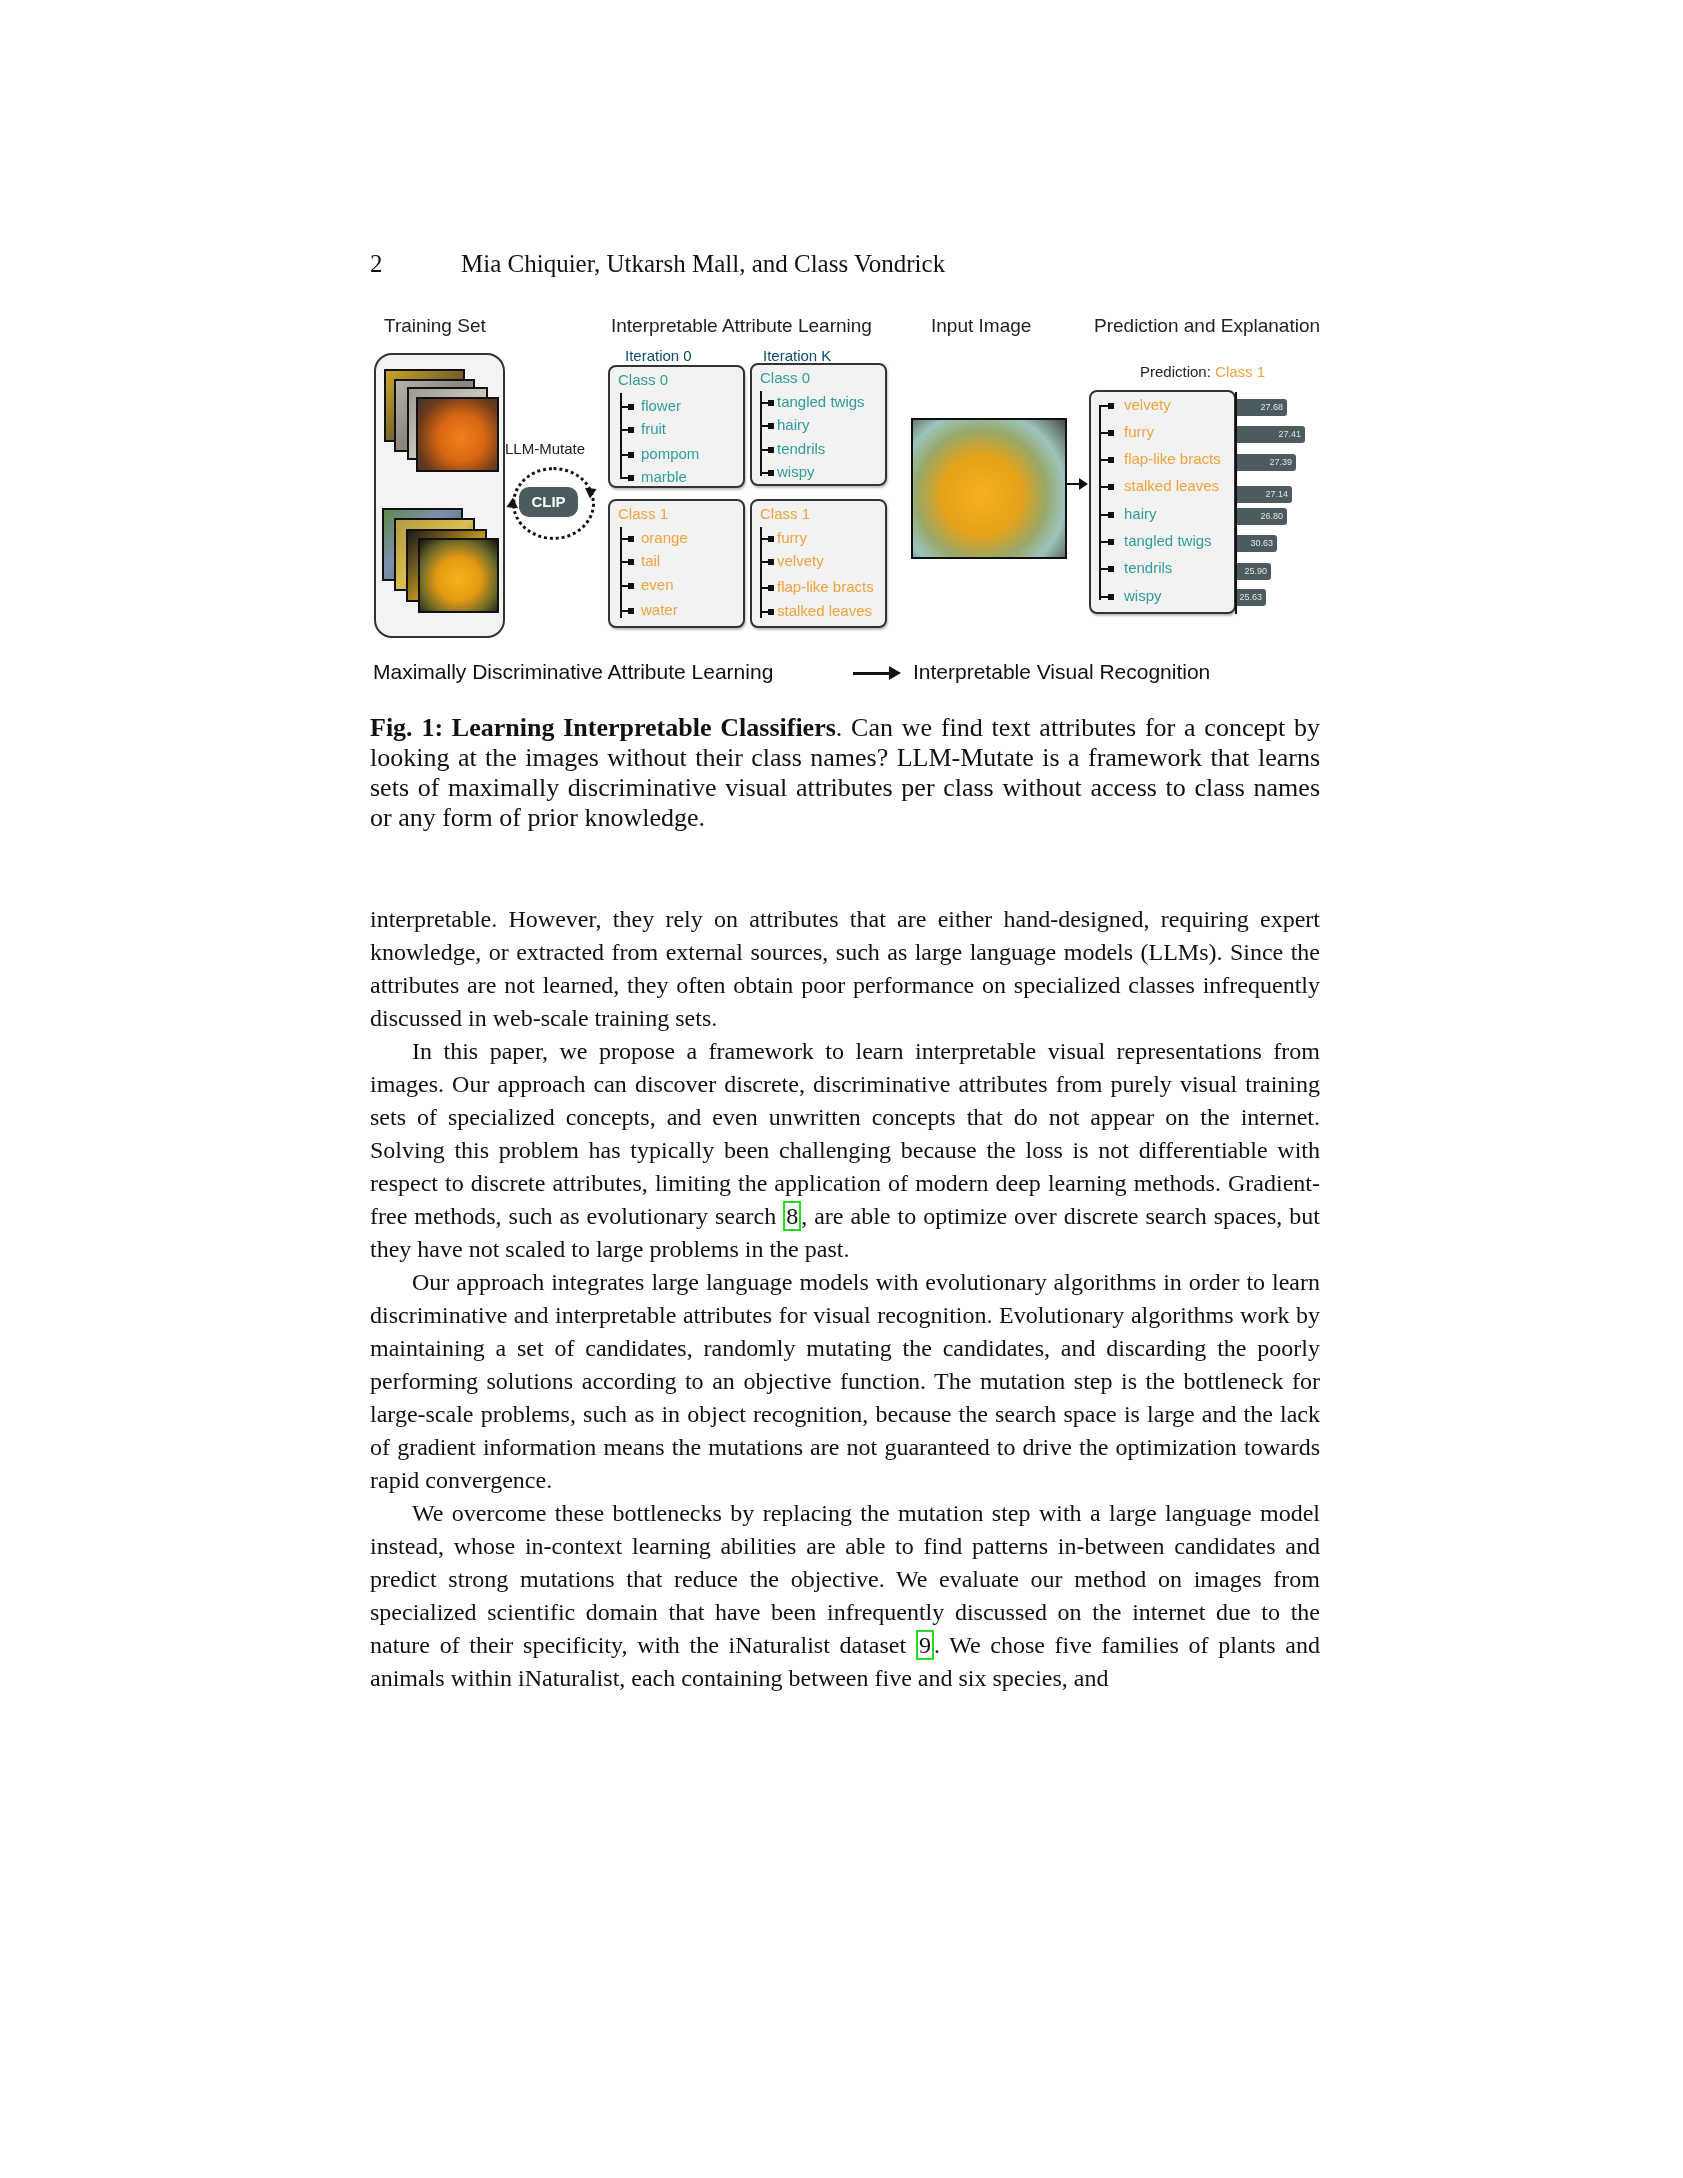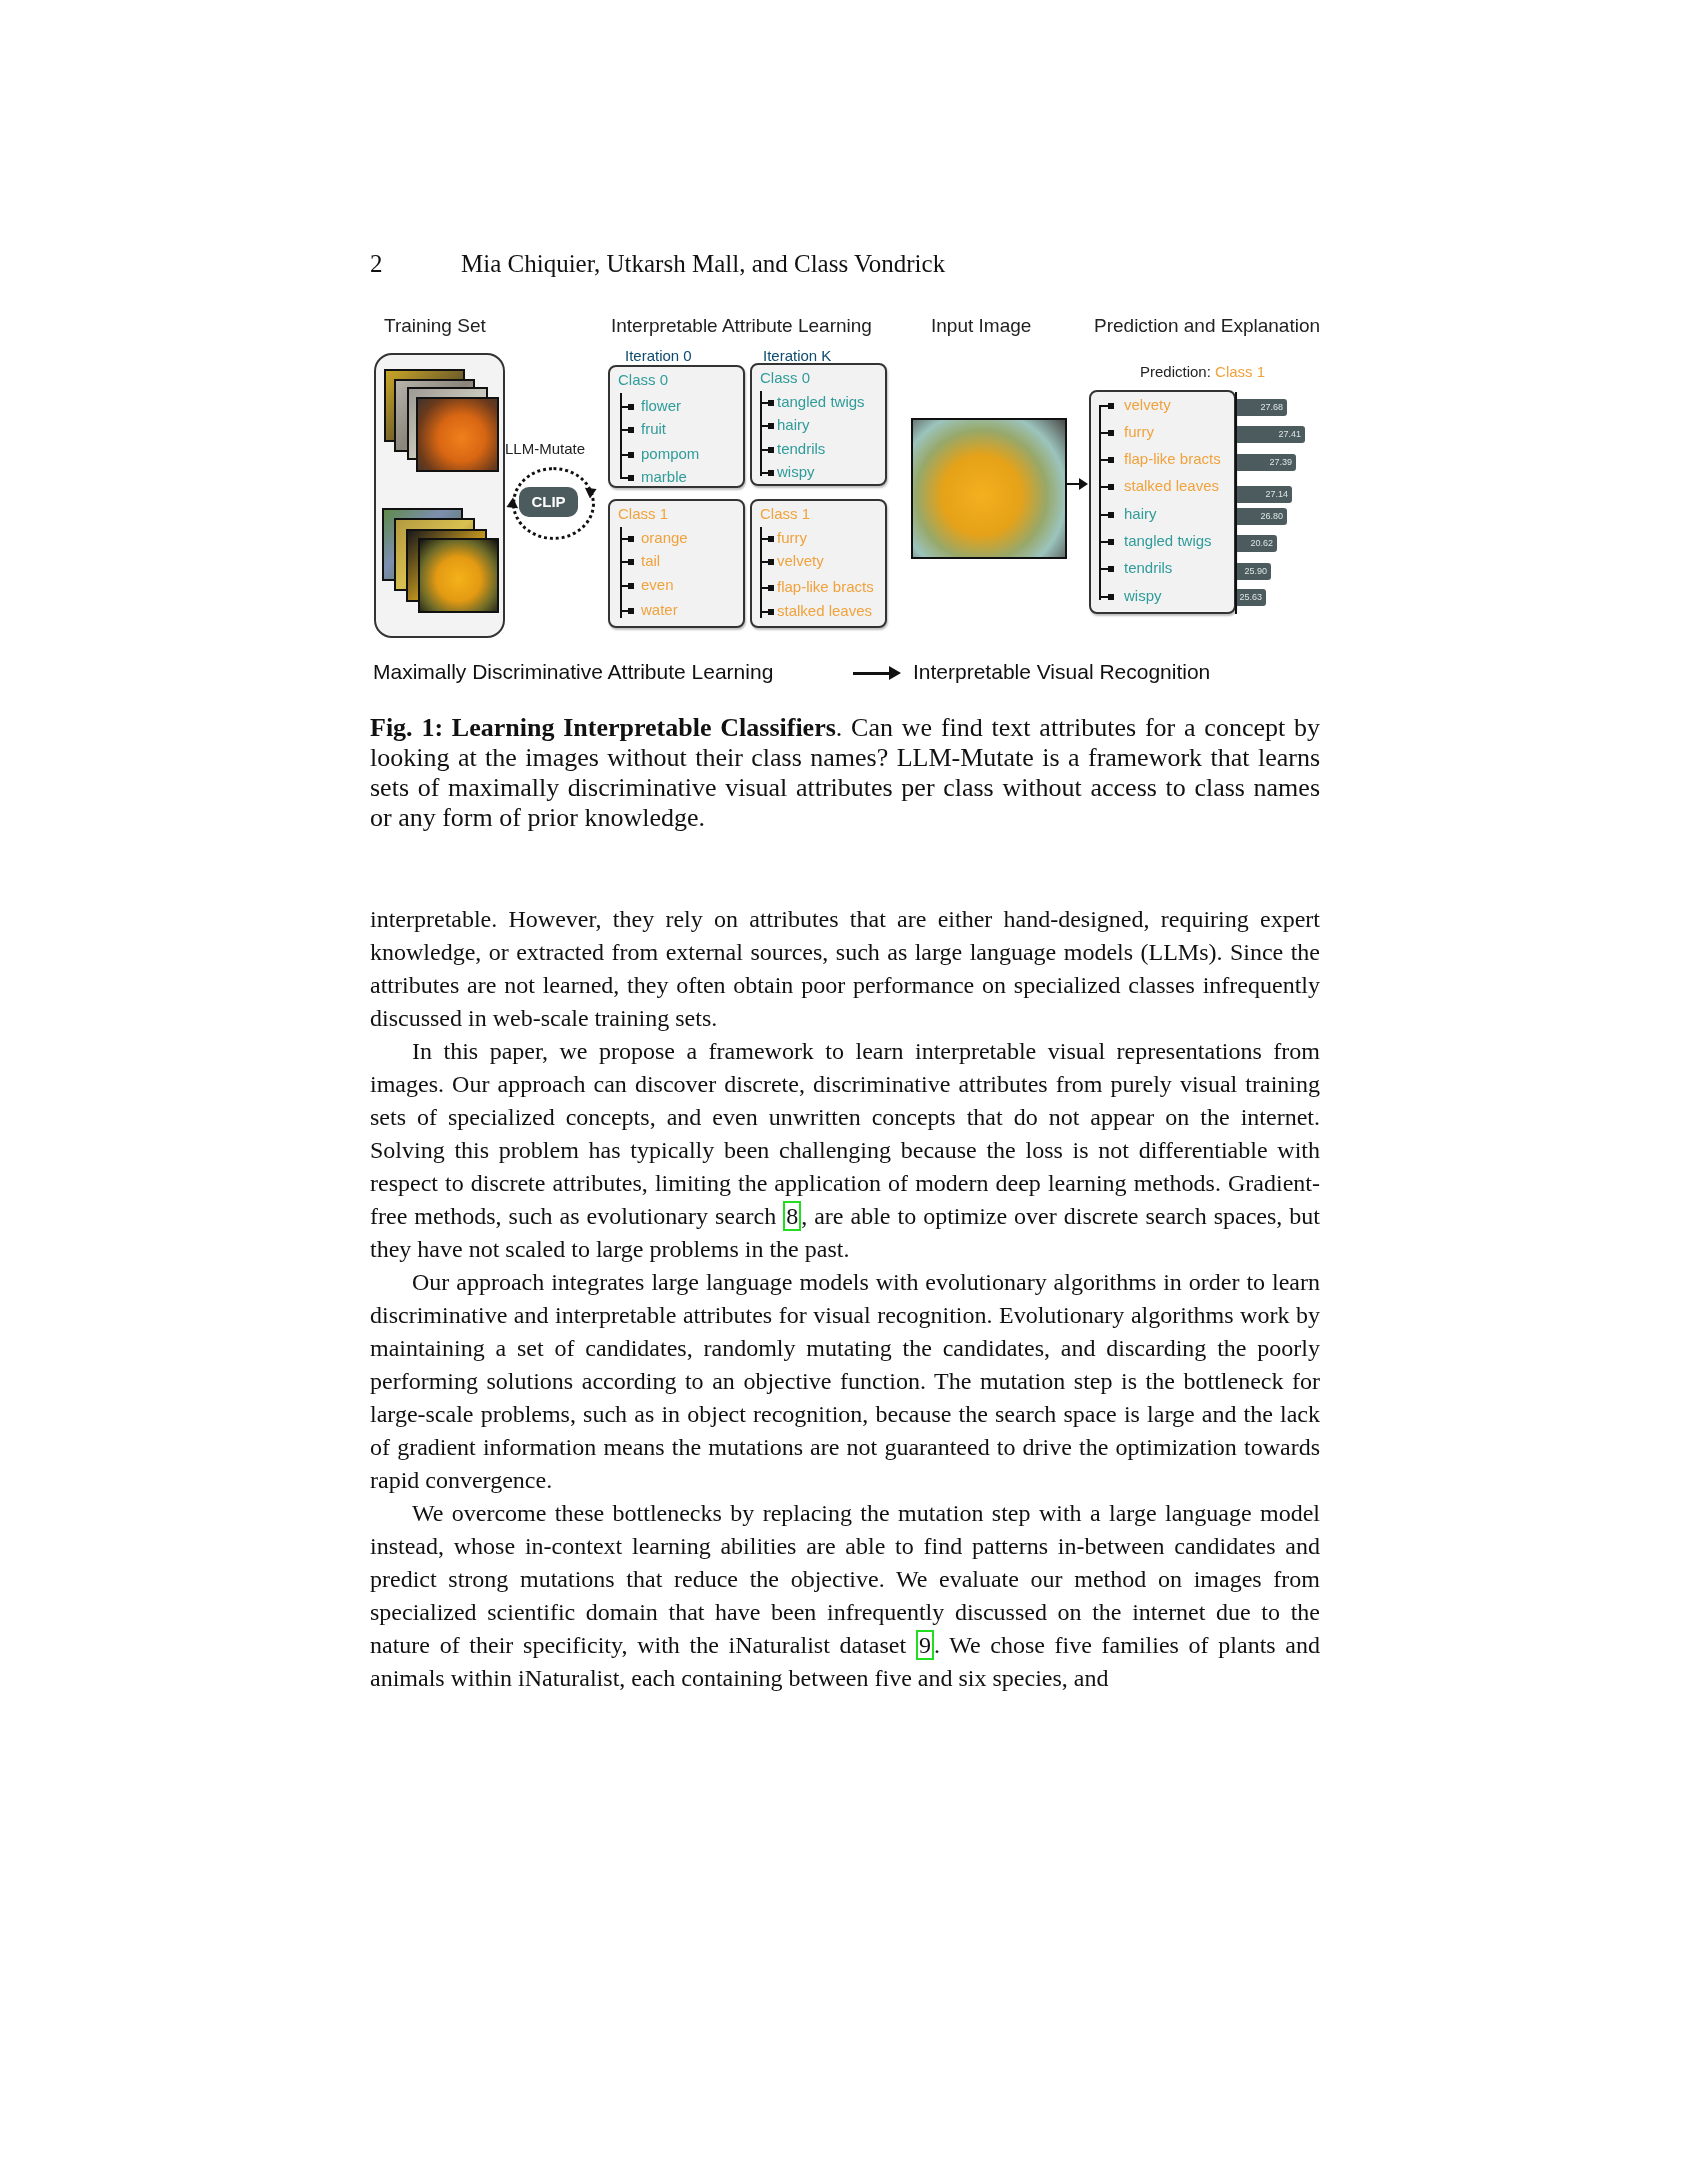--- a/index.html
+++ b/index.html
@@ -161,7 +161,7 @@
   <div class="bar" style="top:139px;width:59px;">27.39</div>
   <div class="bar" style="top:165px;width:55px;margin-top:6px;">27.14</div>
   <div class="bar" style="top:193px;width:50px;">26.80</div>
-  <div class="bar" style="top:220px;width:40px;">20.62</div>
+  <div class="bar" style="top:220px;width:40px;">30.63</div>
   <div class="bar" style="top:248px;width:34px;">25.90</div>
   <div class="bar" style="top:274px;width:29px;">25.63</div>
 

